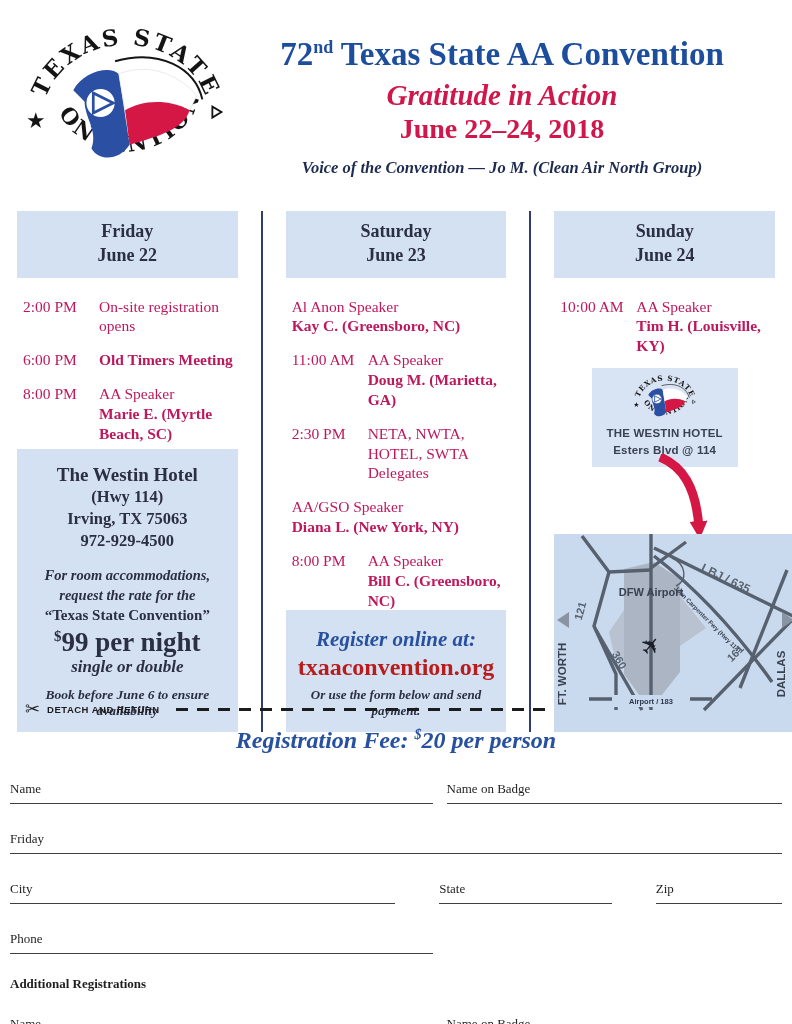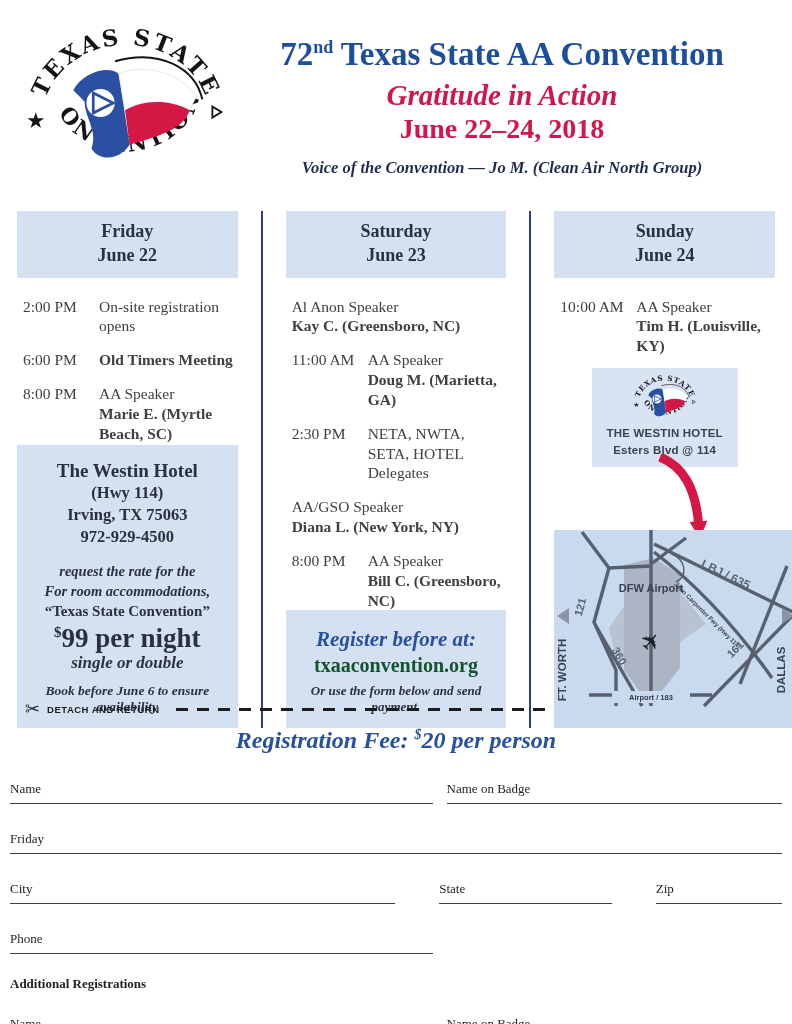--- a/index.html
+++ b/index.html
@@ -19,7 +19,7 @@
   .vdiv{background:#2e3d73;}
   .col{display:flex;flex-direction:column;min-width:0;}
   .day-head{background:#d4e1f2;text-align:center;padding:8px 0 10px;font-weight:bold;font-size:18px;color:#2b2f42;line-height:1.35;}
-  .sched{margin:19px 0 0 6px;display:flex;flex-direction:column;gap:14px;font-size:15.5px;color:#404040;line-height:1.28;}
+  .sched{margin:19px 0 0 6px;display:flex;flex-direction:column;gap:14px;font-size:15.5px;color:#be185d;line-height:1.28;}
   .sit{display:flex;}
   .sit .t{width:76px;flex:none;}
   .sit .d{flex:1;}

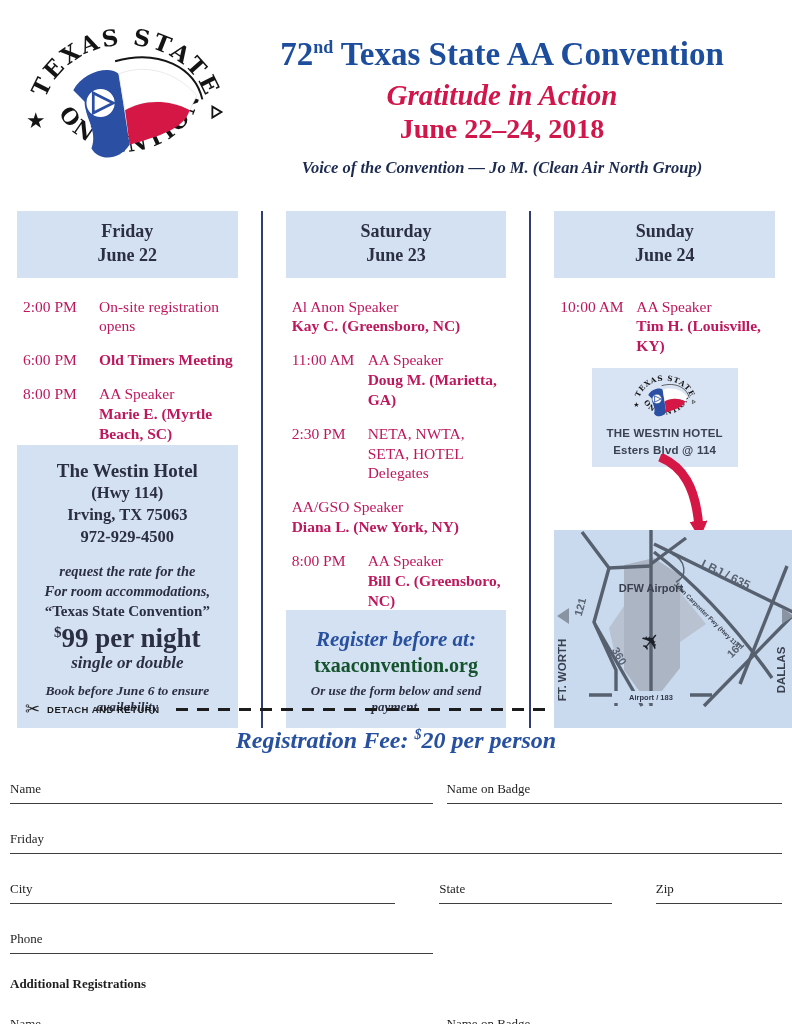--- a/index.html
+++ b/index.html
@@ -161,7 +161,7 @@
         </div>
         <div class="sit">
           <span class="t">2:30 PM</span>
-          <span class="d"><span>NETA, NWTA,</span><br><span>SETA, HOTEL Delegates</span></span>
+          <span class="d"><span>NETA, NWTA,</span><br><span>HOTEL, SWTA Delegates</span></span>
         </div>
         <div class="sit">
           <span class="d"><span>AA/GSO Speaker</span><br><span class="b">Diana L. (New York, NY)</span></span>

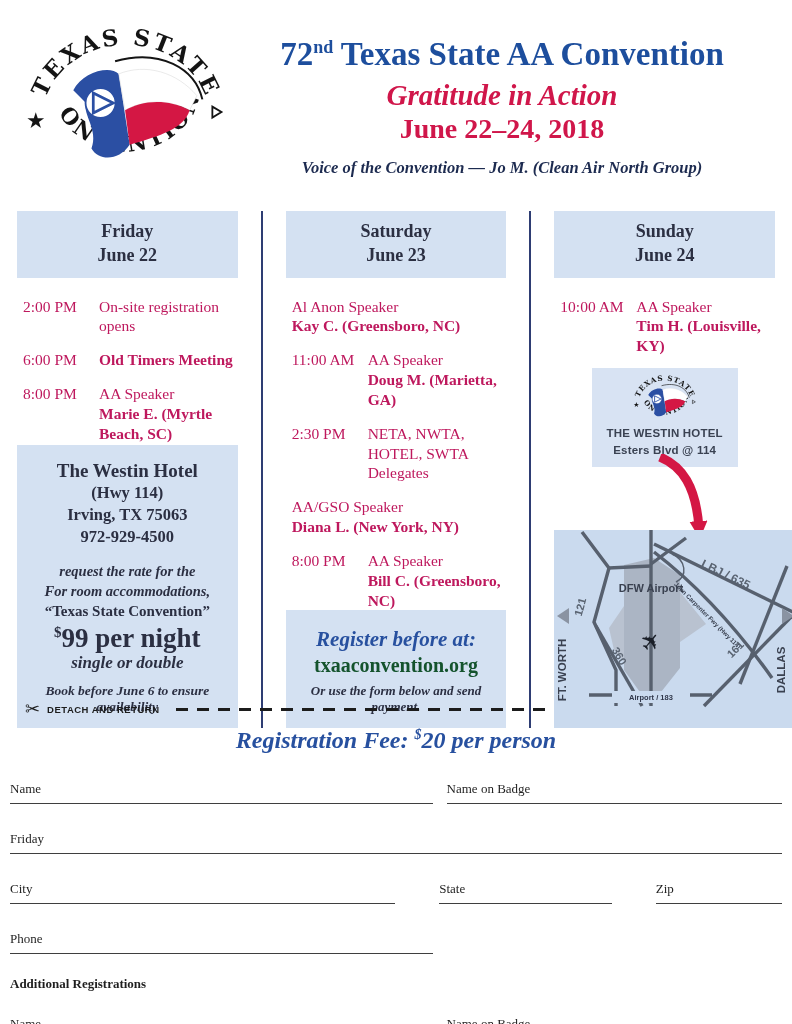--- a/index.html
+++ b/index.html
@@ -134,8 +134,8 @@
         <div class="line">Irving, TX 75063</div>
         <div class="line">972-929-4500</div>
         <div class="notes">
+          <div class="note">For room accommodations,</div>
           <div class="note">request the rate for the</div>
-          <div class="note">For room accommodations,</div>
           <div class="note3">“Texas State Convention”</div>
         </div>
         <div class="rate"><sup>$</sup><span>99 per night</span></div>

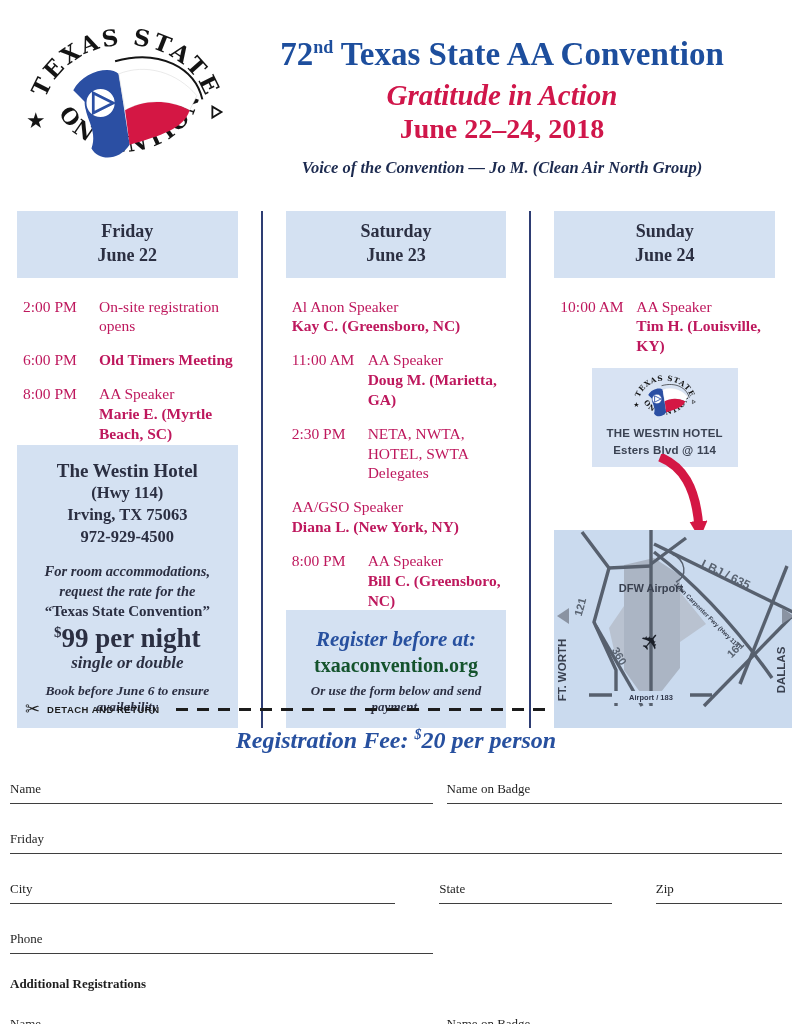--- a/index.html
+++ b/index.html
@@ -172,7 +172,7 @@
         </div>
       </div>
       <div class="register">
-        <div class="reg1">Register before at:</div>
+        <div class="reg1">Register online at:</div>
         <div class="regurl">txaaconvention.org</div>
         <div class="reg3">Or use the form below and send payment.</div>
       </div>

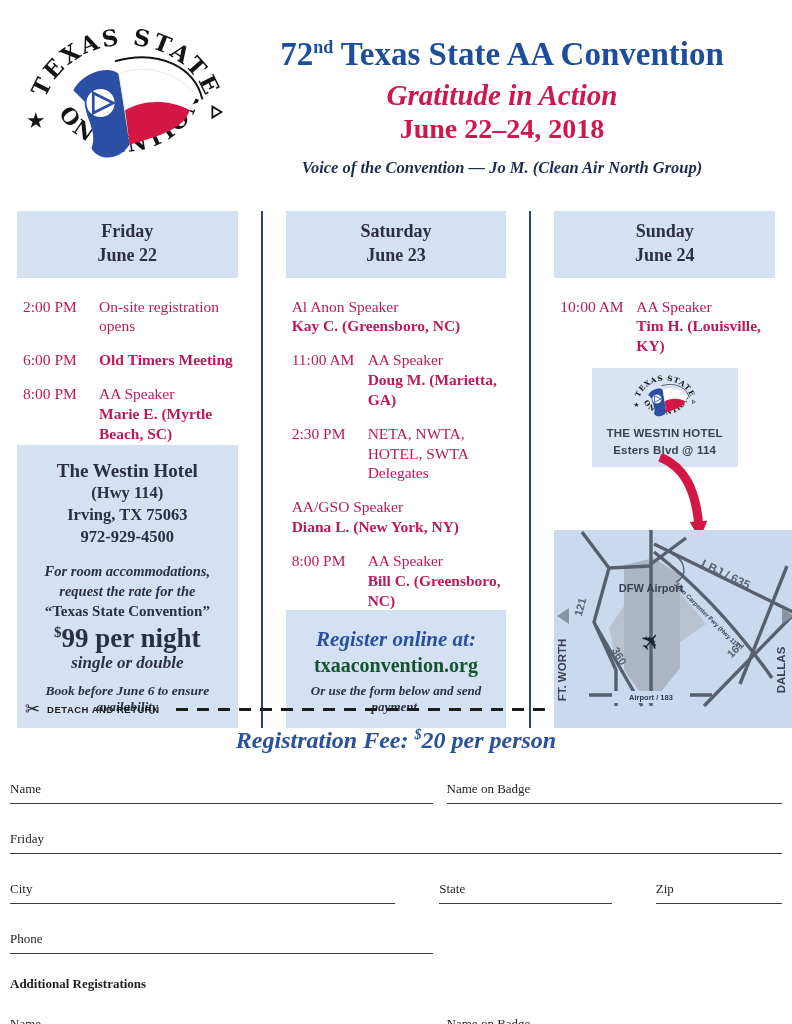--- a/index.html
+++ b/index.html
@@ -38,7 +38,7 @@
   
   .register{background:#d4e1f2;text-align:center;margin-top:auto;padding:17px 6px 13px;}
   .reg1{color:#27509f;font-size:21px;font-weight:bold;font-style:italic;}
-  .regurl{color:#14532d;font-size:20px;font-weight:bold;margin-top:2px;cursor:pointer;}
+  .regurl{color:#b91c1c;font-size:24px;font-weight:bold;margin-top:2px;cursor:pointer;}
   .reg3{font-size:13px;font-weight:bold;font-style:italic;margin-top:6px;color:#2b2f42;}
   
   .mapwrap{position:relative;margin-top:12px;flex:1;}

